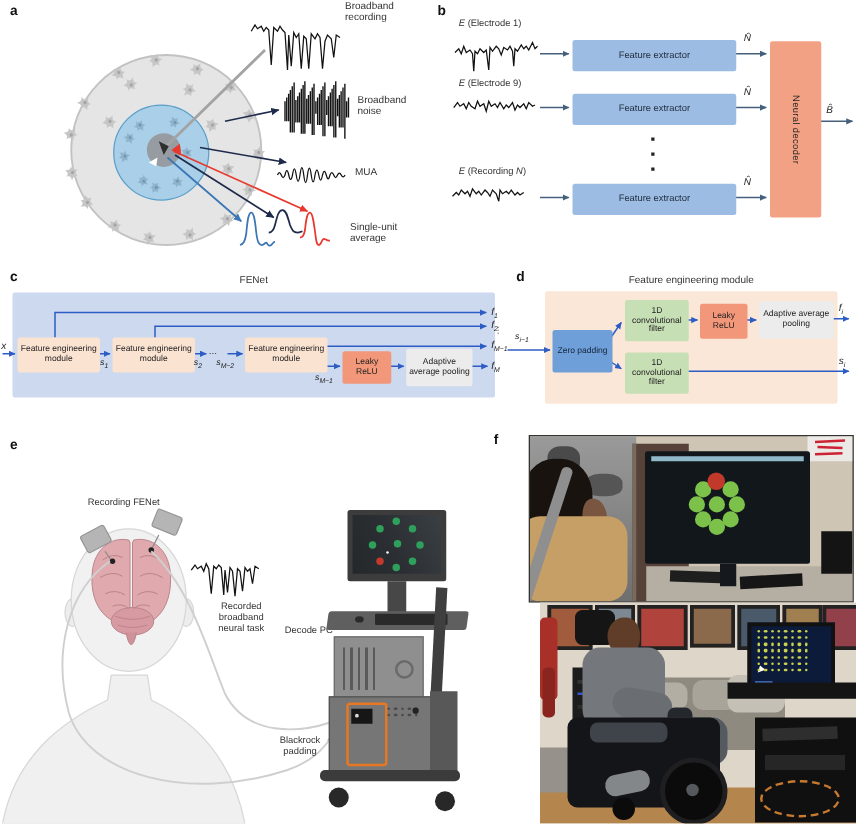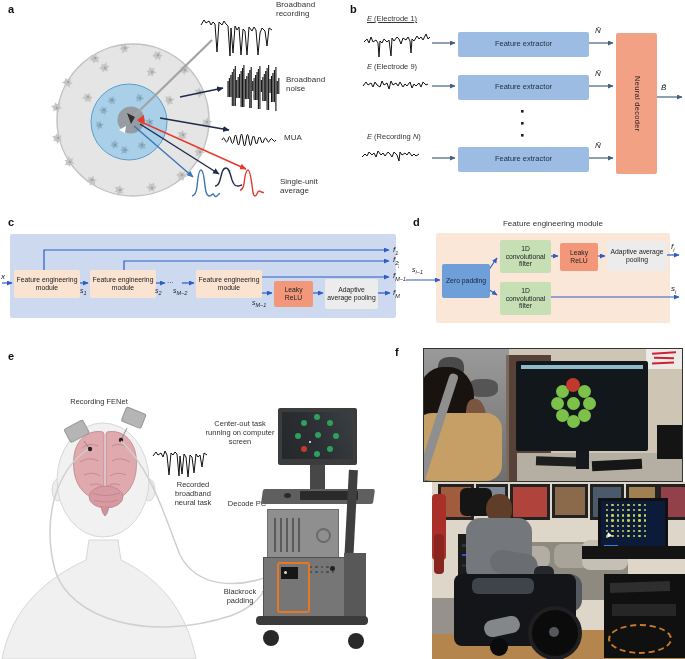--- a/index.html
+++ b/index.html
@@ -198,7 +198,7 @@
   <div class="lbl" style="left:284px;top:133px;width:40px;">MUA</div>
   <div class="lbl" style="left:280px;top:177px;width:52px;">Single-unit average</div>
 
-  <div class="lbl" style="left:367px;top:15px;width:80px;font-size:7.5px;text-decoration:underline;">
+  <div class="lbl" style="left:367px;top:15px;width:80px;font-size:7.5px;">
     <i>E</i> <span>(Electrode 1)</span></div>
   <div class="lbl" style="left:367px;top:63px;width:80px;font-size:7.5px;">
     <i>E</i> <span>(Electrode 9)</span></div>

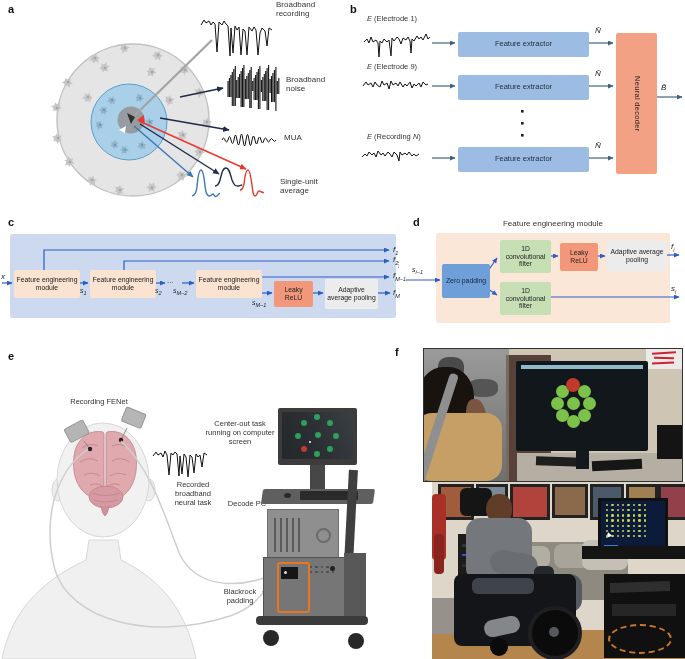--- a/index.html
+++ b/index.html
@@ -217,6 +217,7 @@
   <span class="ml" style="left:595px;top:141px;"><i>N̂</i></span>
   <span class="ml" style="left:661px;top:83px;"><i>B̂</i></span>
 
+  <div class="title" style="left:10px;top:219px;width:386px;text-align:center;">FENet</div>
   <span class="ml" style="left:1px;top:272px;"><i>x</i></span>
 
   <div class="box" style="left:14px;top:270px;width:64px;height:26px;background:var(--peach_box);">Feature engineering module</div>

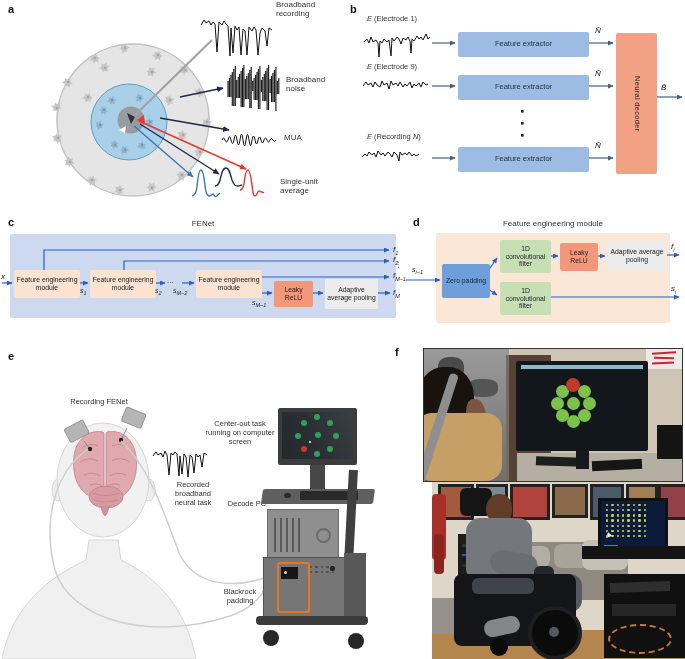--- a/index.html
+++ b/index.html
@@ -252,7 +252,6 @@
 
   <div class="lbl c" style="left:70px;top:398px;width:58px;font-size:7.5px;">Recording FENet</div>
   <div class="lbl c" style="left:164px;top:481px;width:58px;font-size:7.5px;">Recorded broadband neural task</div>
-  <div class="lbl c" style="left:205px;top:420px;width:70px;font-size:7.5px;">Center-out task running on computer screen</div>
   <div class="lbl c" style="left:226px;top:500px;width:42px;font-size:7.5px;">Decode PC</div>
   <div class="lbl c" style="left:215px;top:588px;width:50px;font-size:7.5px;">Blackrock padding</div>
 

